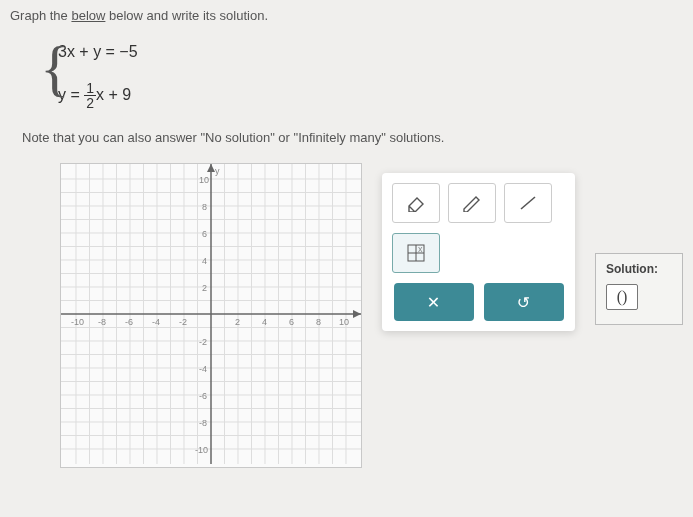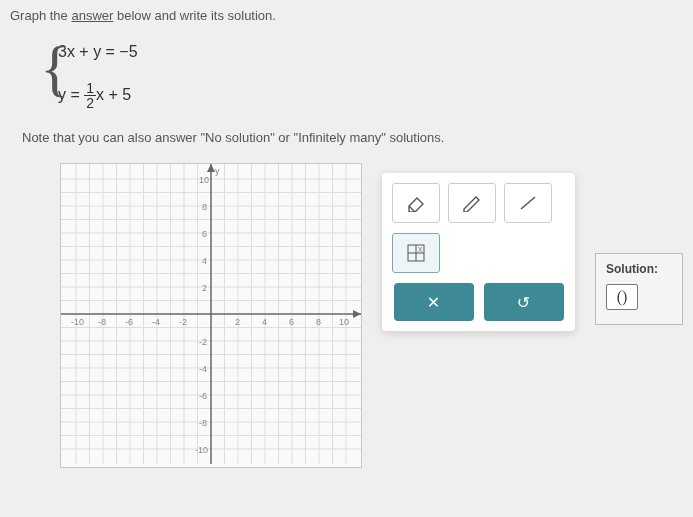--- a/index.html
+++ b/index.html
@@ -31,7 +31,7 @@
 <body>
 
 <div class="instruction">
-  Graph the <span class="underline">answer</span> below and write its solution.
+  Graph the <span class="underline">below</span> below and write its solution.
 </div>
 
 <div class="system">

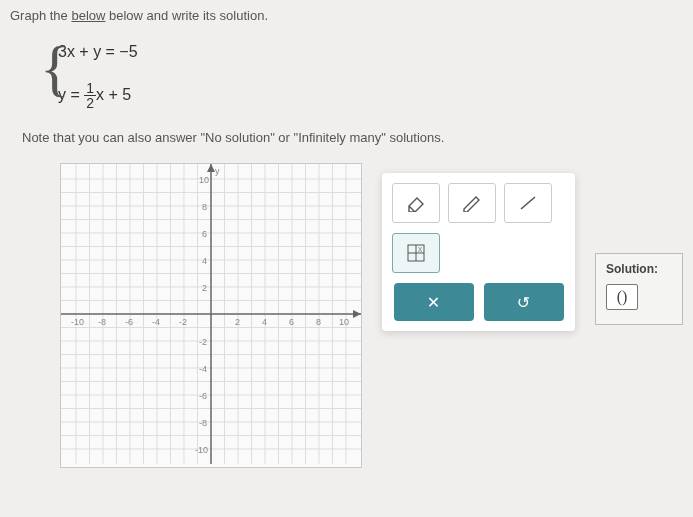--- a/index.html
+++ b/index.html
@@ -38,7 +38,7 @@
   <span class="brace">{</span>
   <div class="eq">3x + y = −5</div>
   <div class="eq">
-    <span>y = </span><span class="frac"><span class="num">1</span><span class="den">2</span></span><span>x + 5</span>
+    <span>y = </span><span class="frac"><span class="num">1</span><span class="den">2</span></span><span>x + 9</span>
   </div>
 </div>
 

